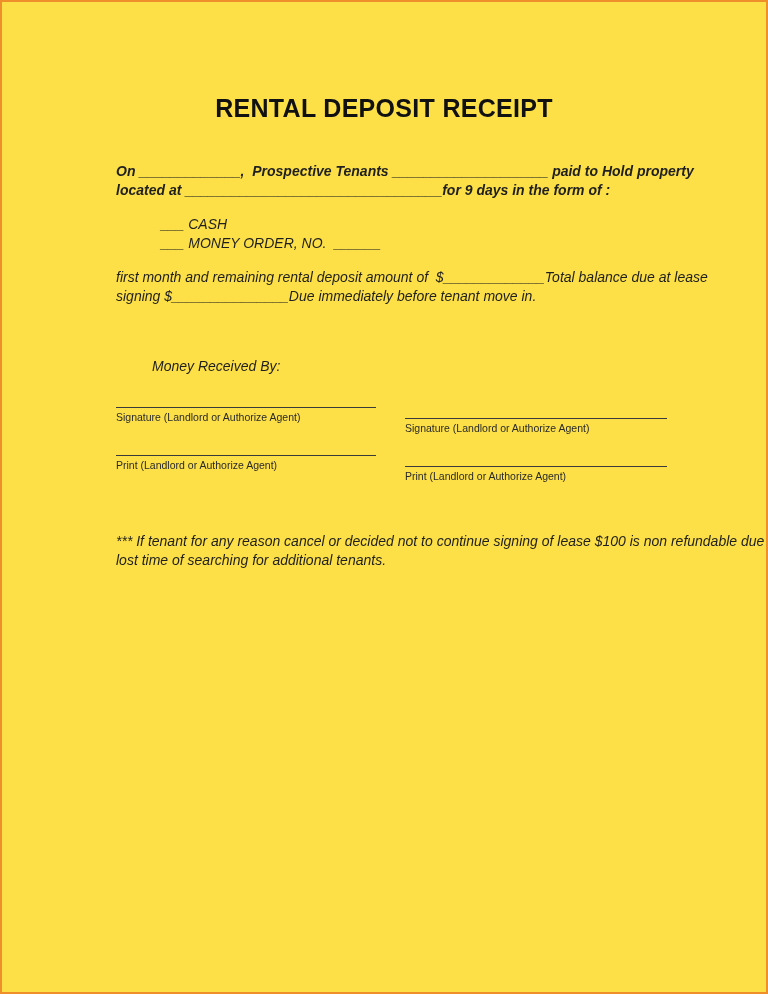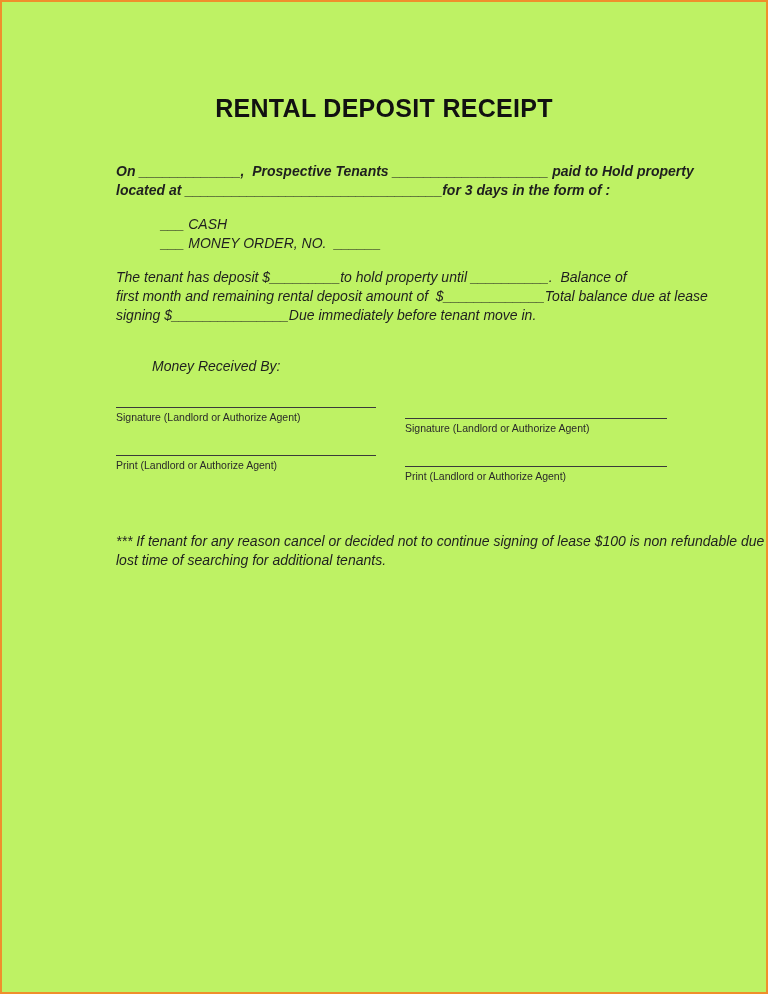--- a/index.html
+++ b/index.html
@@ -75,7 +75,7 @@
 </head>
 <body>
 
-<div class="page" style="border-color: rgb(239, 143, 44); background: #bef264; color: rgb(31, 31, 31);">
+<div class="page" style="border-color: rgb(239, 143, 44); background: #fde047; color: rgb(31, 31, 31);">
 
   <div class="doc-title">RENTAL DEPOSIT RECEIPT</div>
 

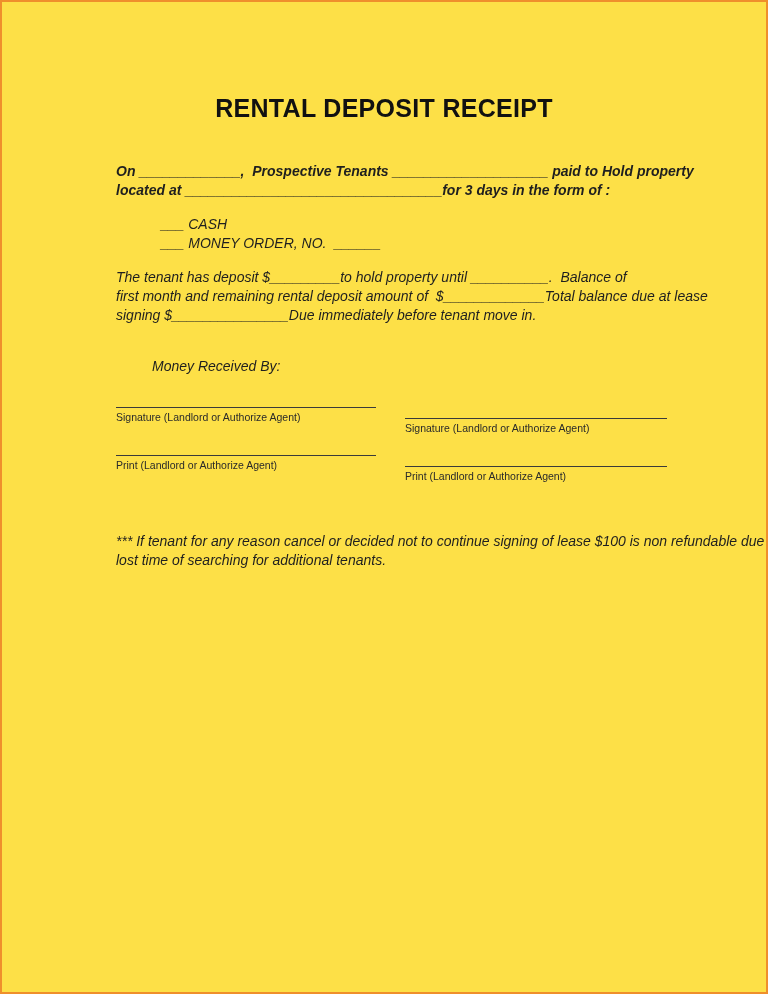--- a/index.html
+++ b/index.html
@@ -81,7 +81,7 @@
 
   <div class="para1">
     <div class="doc-line">On _____________,  Prospective Tenants ____________________ paid to Hold property</div>
-    <div class="doc-line">located at _________________________________for 3 days in the form of :</div>
+    <div class="doc-line">located at _________________________________for 9 days in the form of :</div>
   </div>
 
   <div class="checklist">

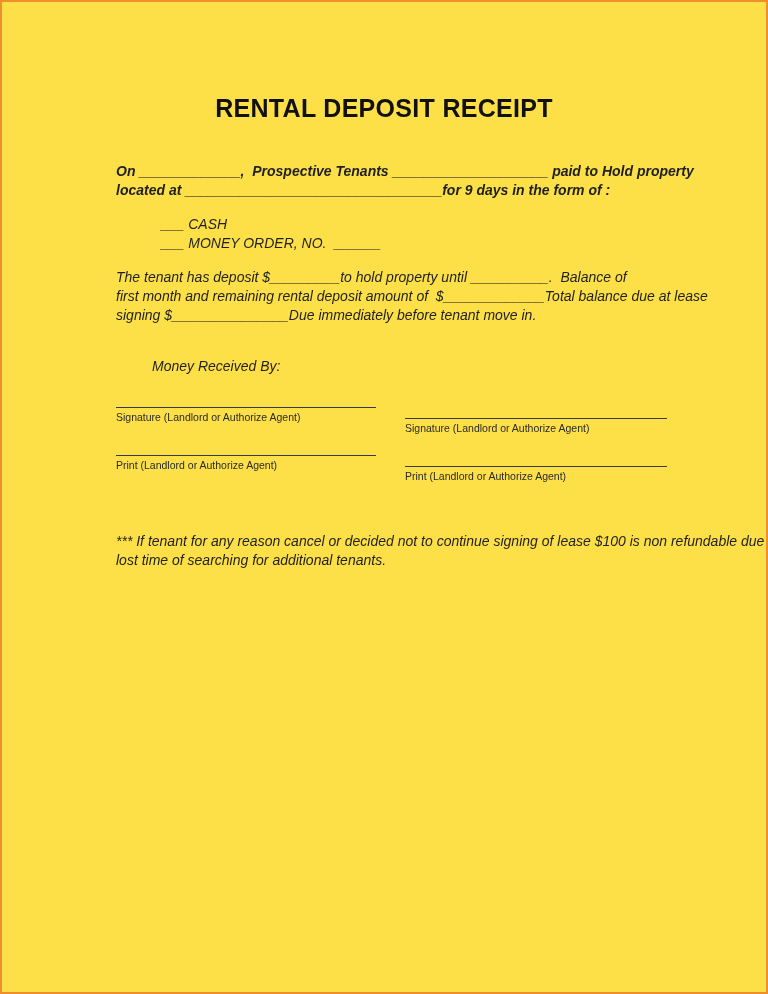--- a/index.html
+++ b/index.html
@@ -90,7 +90,6 @@
   </div>
 
   <div class="para2">
-    <div class="doc-line">The tenant has deposit $_________to hold property until __________.  Balance of</div>
     <div class="doc-line">first month and remaining rental deposit amount of  $_____________Total balance due at lease</div>
     <div class="doc-line">signing $_______________Due immediately before tenant move in.</div>
   </div>

